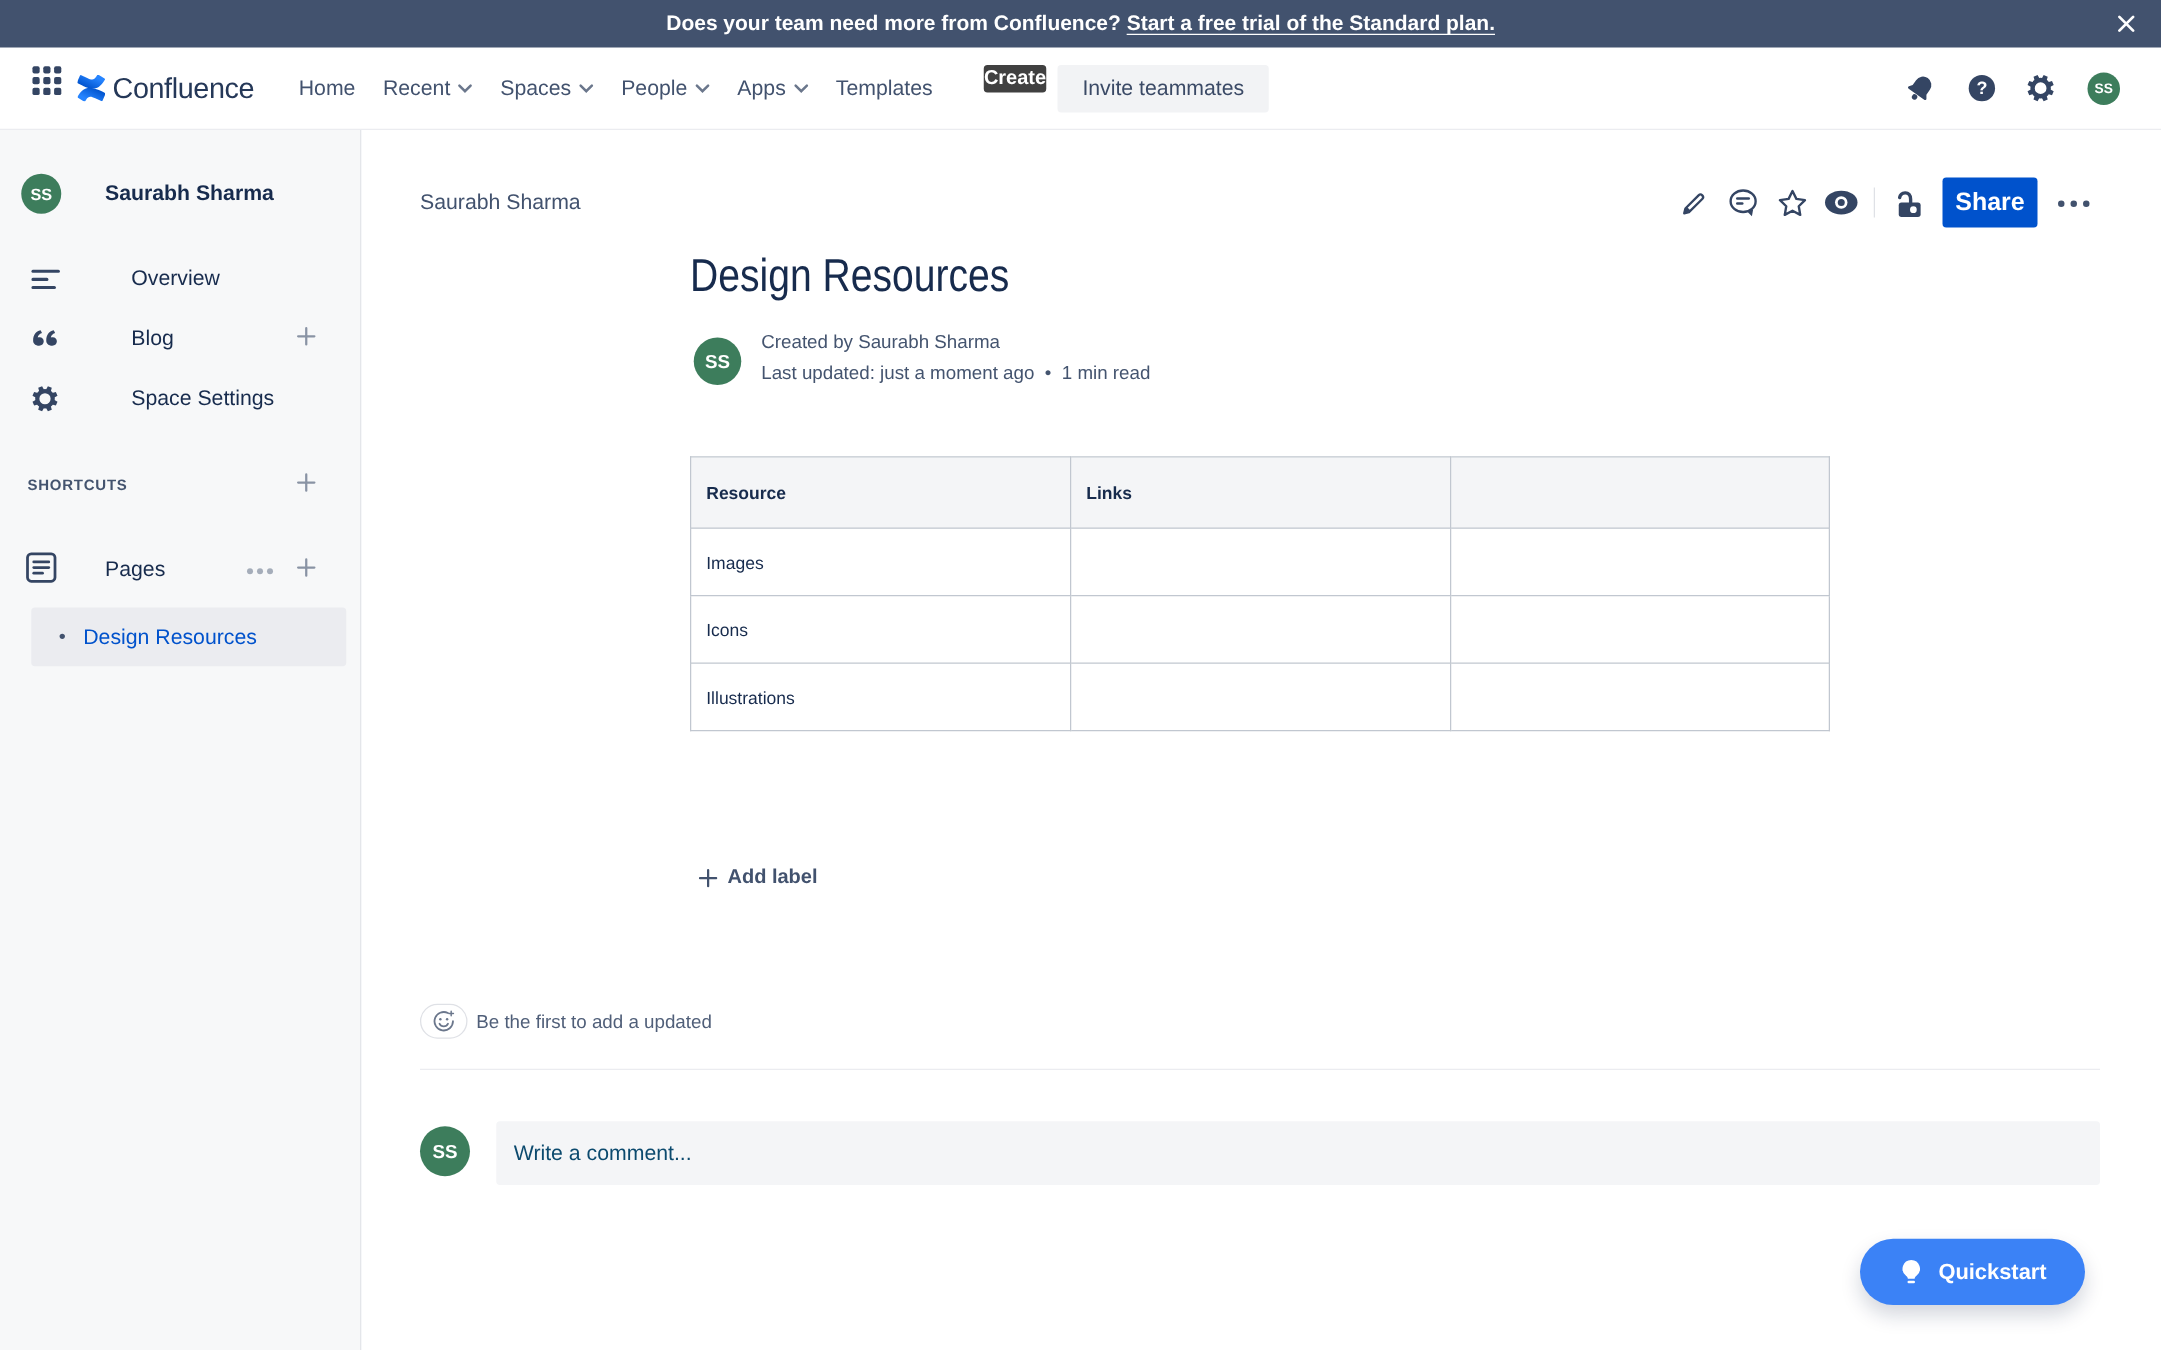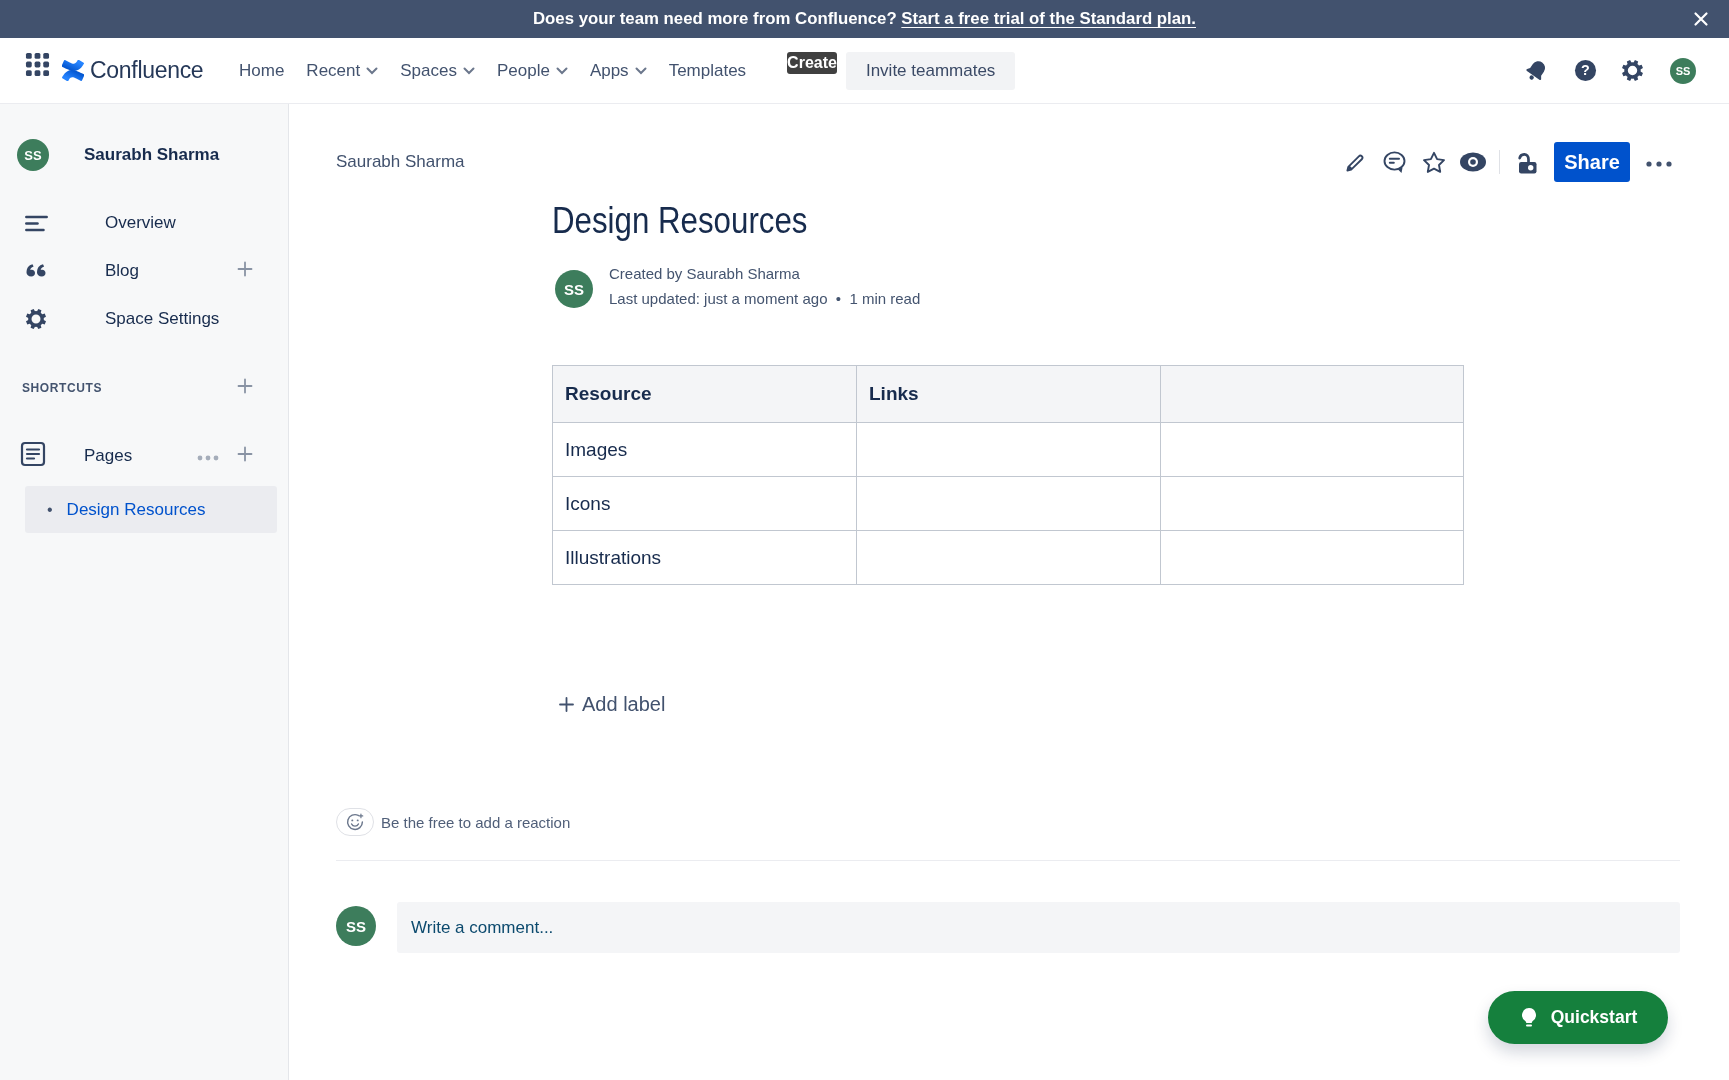--- a/index.html
+++ b/index.html
@@ -81,7 +81,7 @@
 .av38 { width:38px; height:38px; font-size:15px; flex:none; }
 .byline .txt { margin-left:16px; font-size:15px; color:#44546F; line-height:25px; margin-top:-9px; }
 table { border-collapse:collapse; margin-top:55px; width:912px; table-layout:fixed; }
-th,td { border:1px solid #C1C7D0; font-size:19px; color:#172B4D; text-align:left;
+th,td { border:1px solid #C1C7D0; font-size:14px; color:#172B4D; text-align:left;
   padding:0 0 0 12px; height:54px; vertical-align:middle; }
 th { background:#F4F5F7; height:57px; font-weight:700; }
 .addlabel { display:flex; align-items:center; margin-top:108px; color:#42526E;

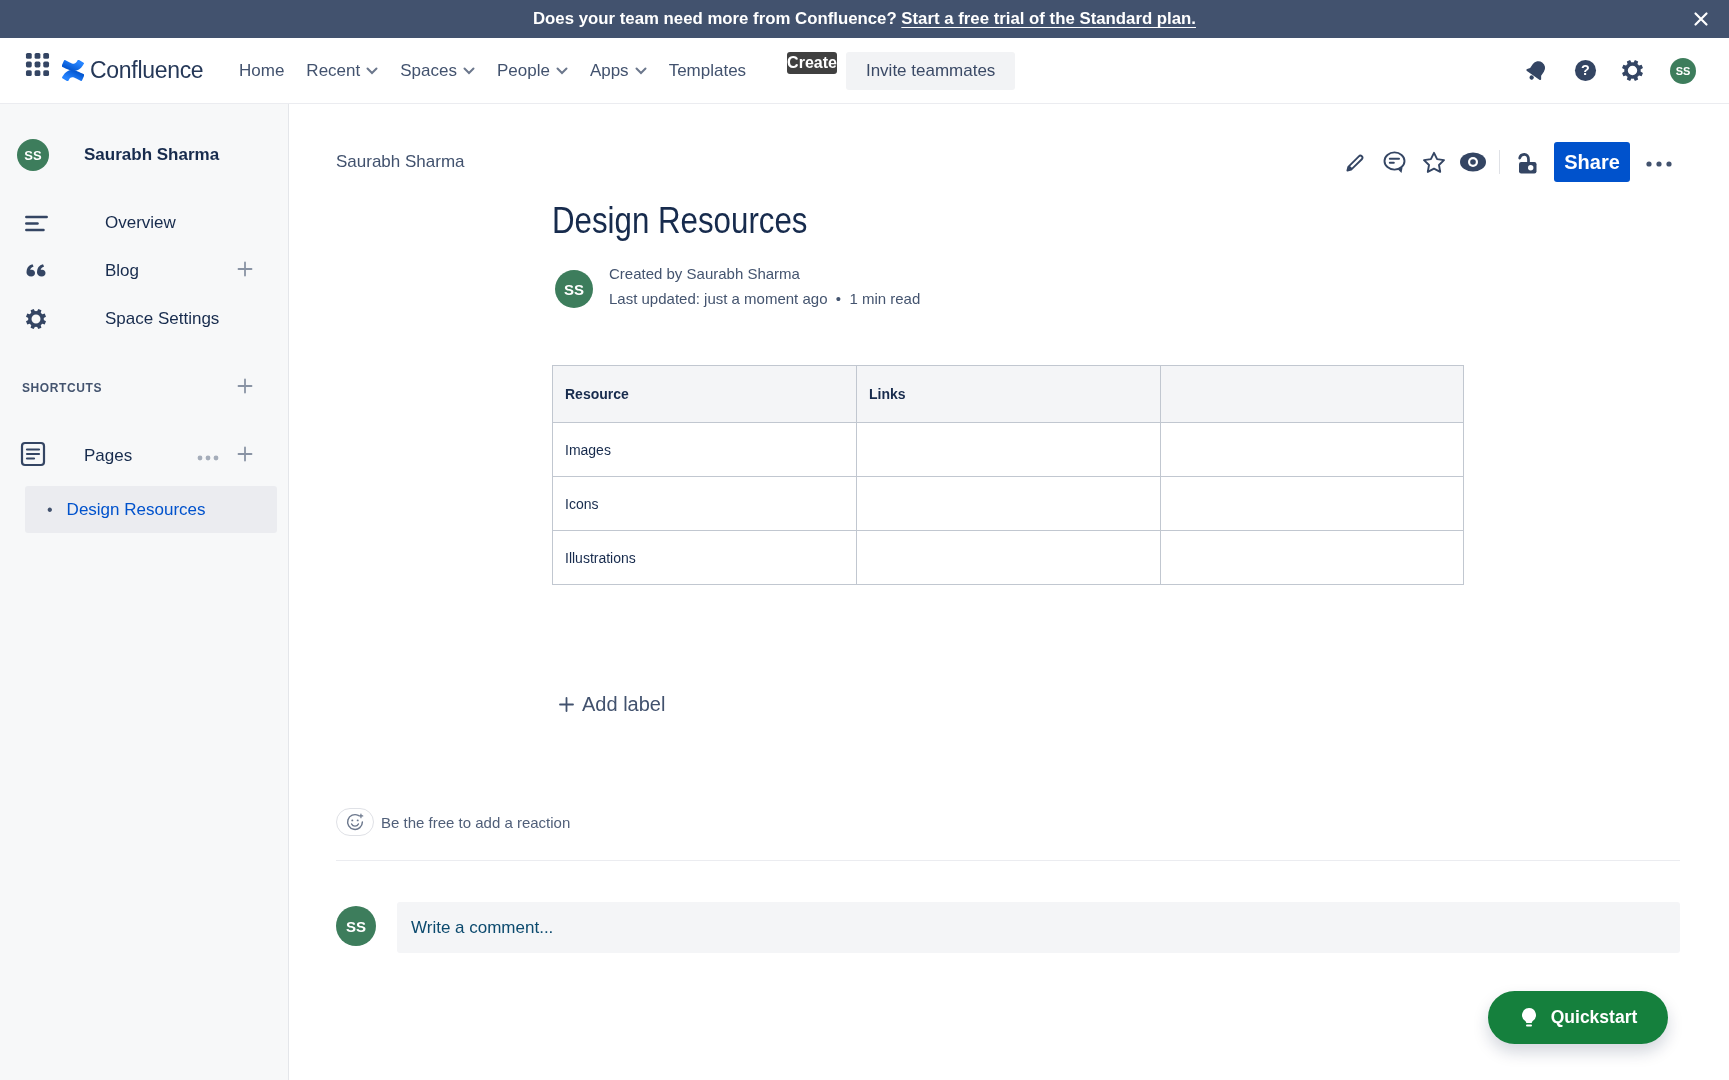--- a/index.html
+++ b/index.html
@@ -85,7 +85,7 @@
   padding:0 0 0 12px; height:54px; vertical-align:middle; }
 th { background:#F4F5F7; height:57px; font-weight:700; }
 .addlabel { display:flex; align-items:center; margin-top:108px; color:#42526E;
-  font-size:20px; padding-left:7px; }
+  font-size:16px; padding-left:7px;font-weight:bold; }
 .lowzone { padding:0 49px 0 46px; }
 .reactrow { display:flex; align-items:center; margin-top:92px; }
 .pill { width:38px; height:28px; border:1px solid #DFE1E6; border-radius:14px;

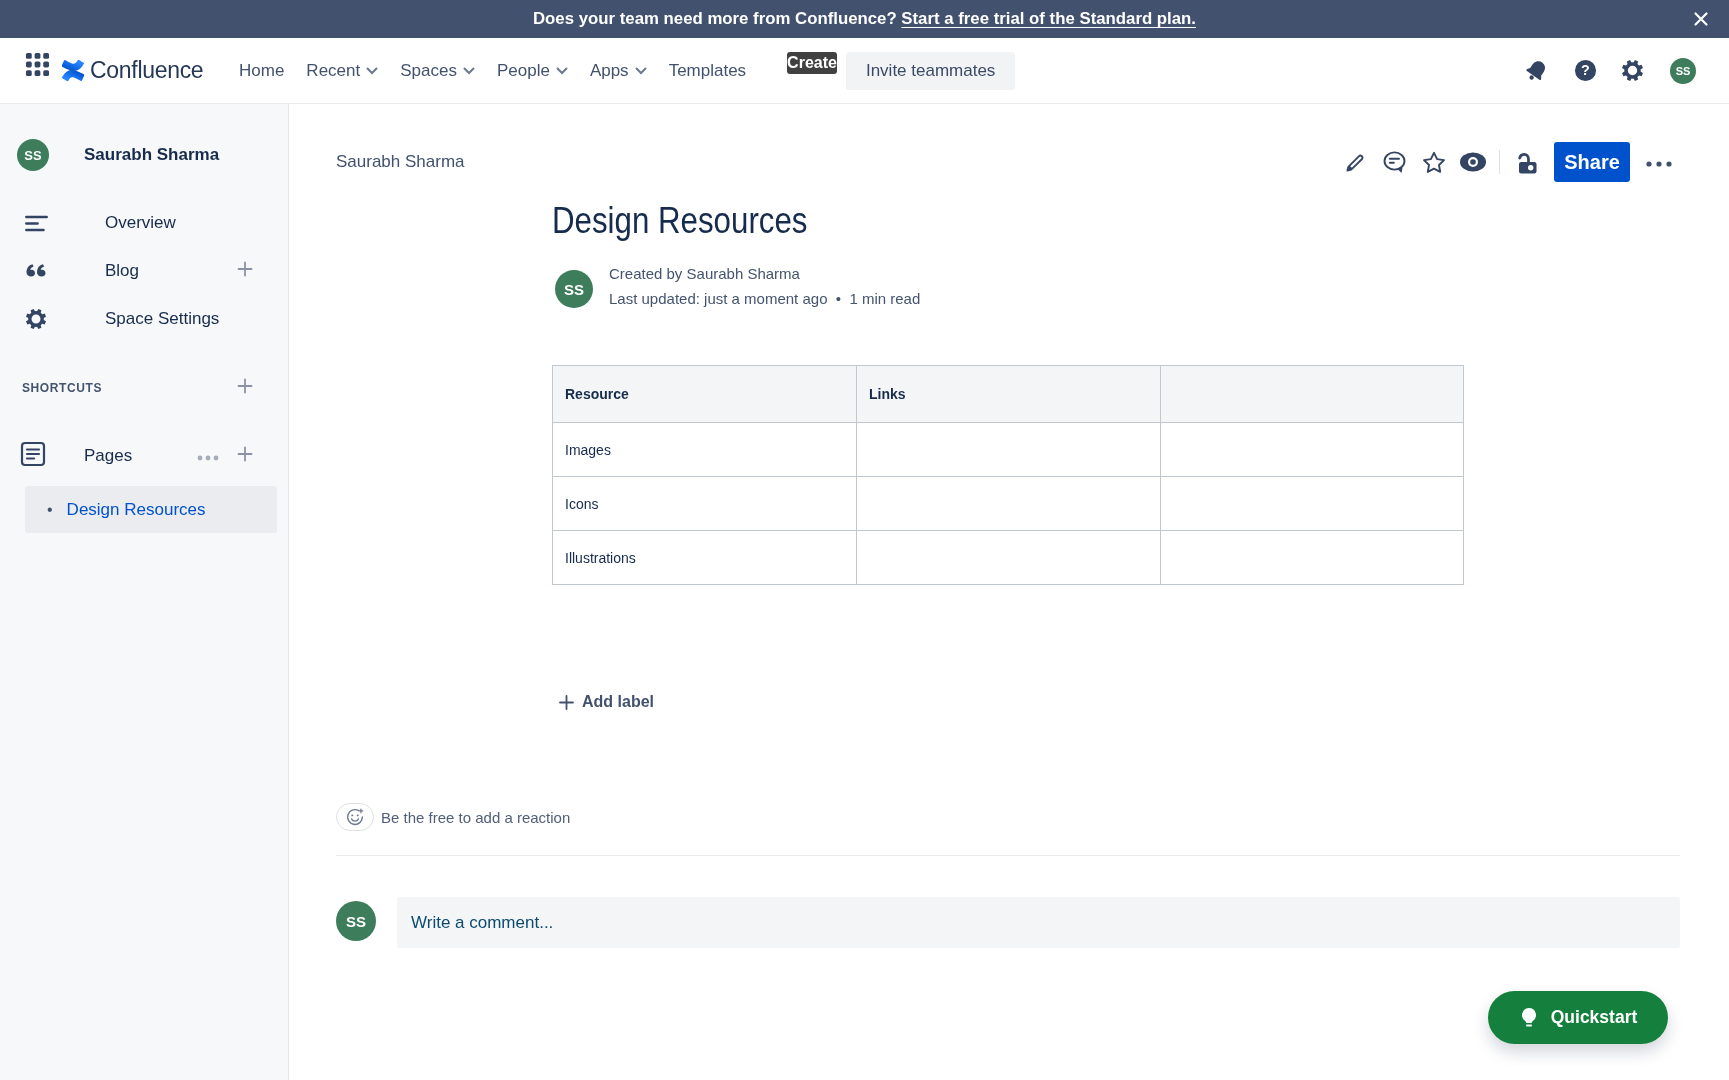--- a/index.html
+++ b/index.html
@@ -357,7 +357,7 @@
             <path d="M16.6 1.2 v4 M14.6 3.2 h4" stroke="#6B778C" stroke-width="1.3" stroke-linecap="round"></path>
           </svg>
         </span>
-      <span class="t">Be the free to add a reaction</span>
+      <span class="t">Be the first to add a updated</span>
     </div>
     <div class="hr"></div>
     <div class="commentrow">

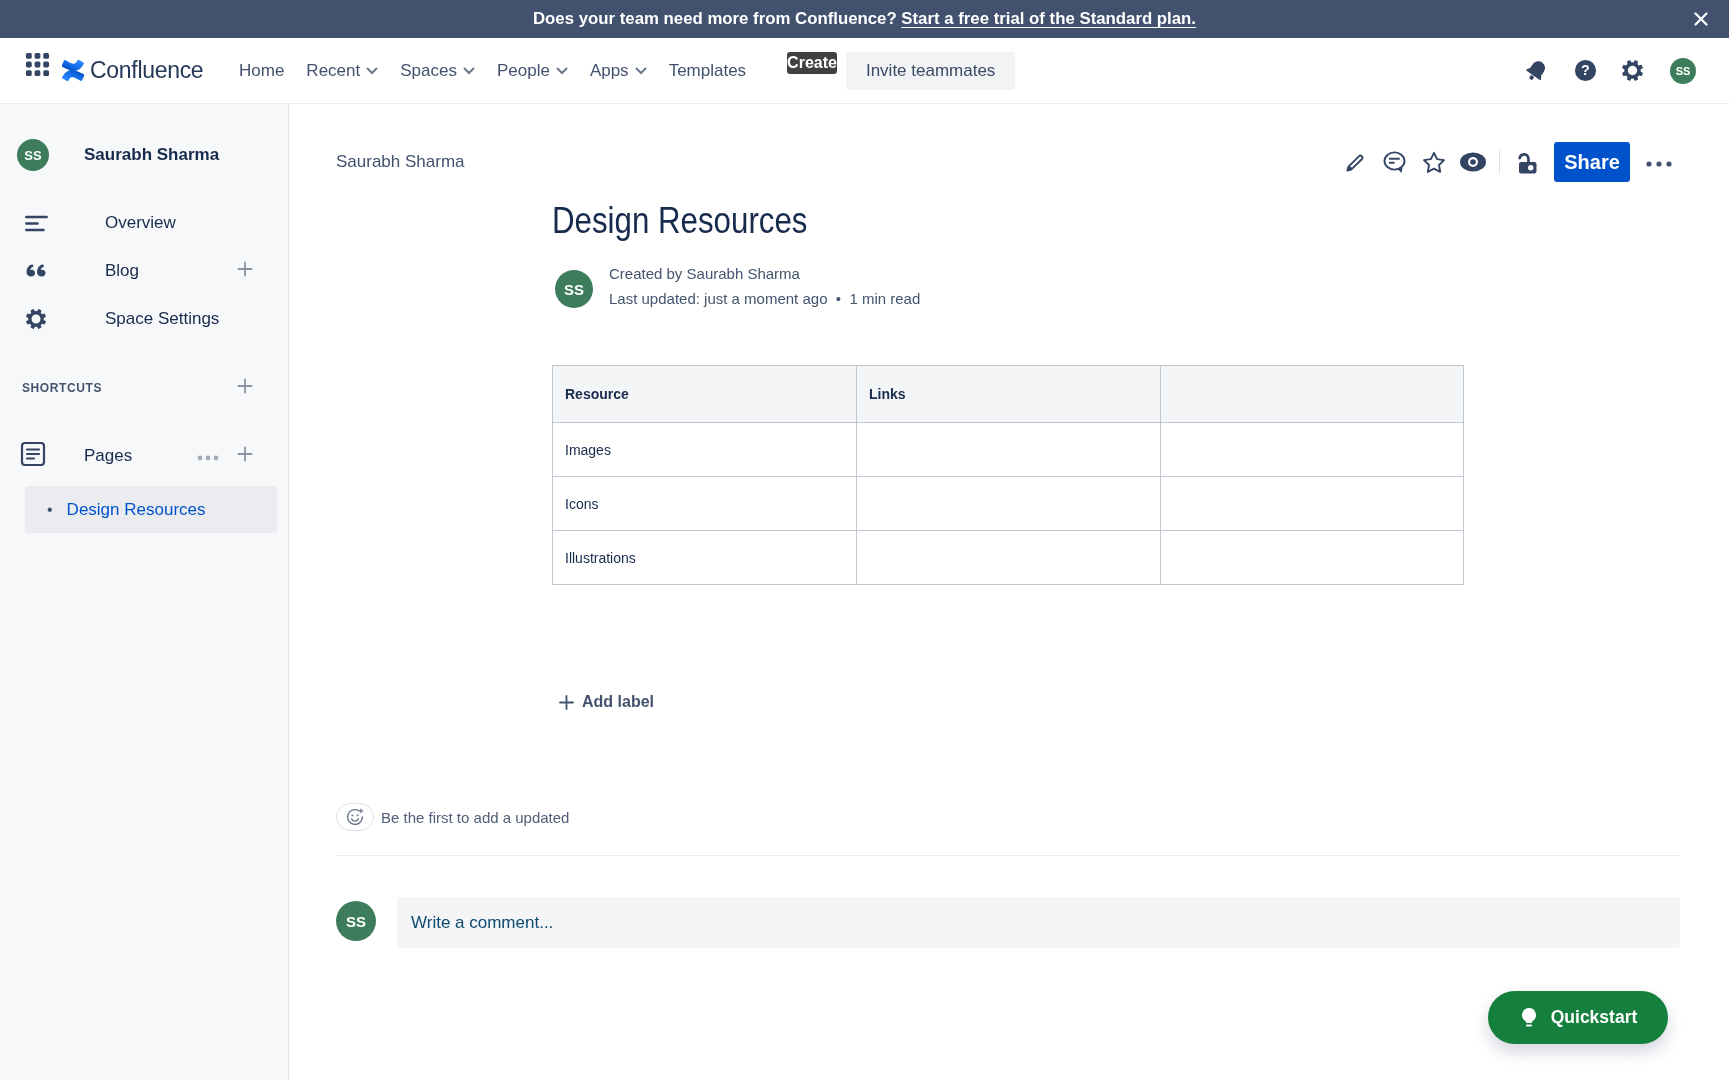--- a/index.html
+++ b/index.html
@@ -97,7 +97,7 @@
 .cinput { flex:1; margin-left:21px; height:51px; background:#F4F5F7; border-radius:3px;
   display:flex; align-items:center; padding-left:14px; color:#0c4a6e; font-size:17px; }
 .quickstart { position:absolute; right:61px; bottom:36px; width:180px; height:53px;
-  background:#15803d; border-radius:27px; color:#fff; display:flex; align-items:center;
+  background:#3b82f6; border-radius:27px; color:#fff; display:flex; align-items:center;
   justify-content:center; font-size:17.5px; font-weight:600;
   box-shadow:0 8px 16px rgba(9,30,66,0.18); }
 .quickstart svg { margin-right:12px; }

